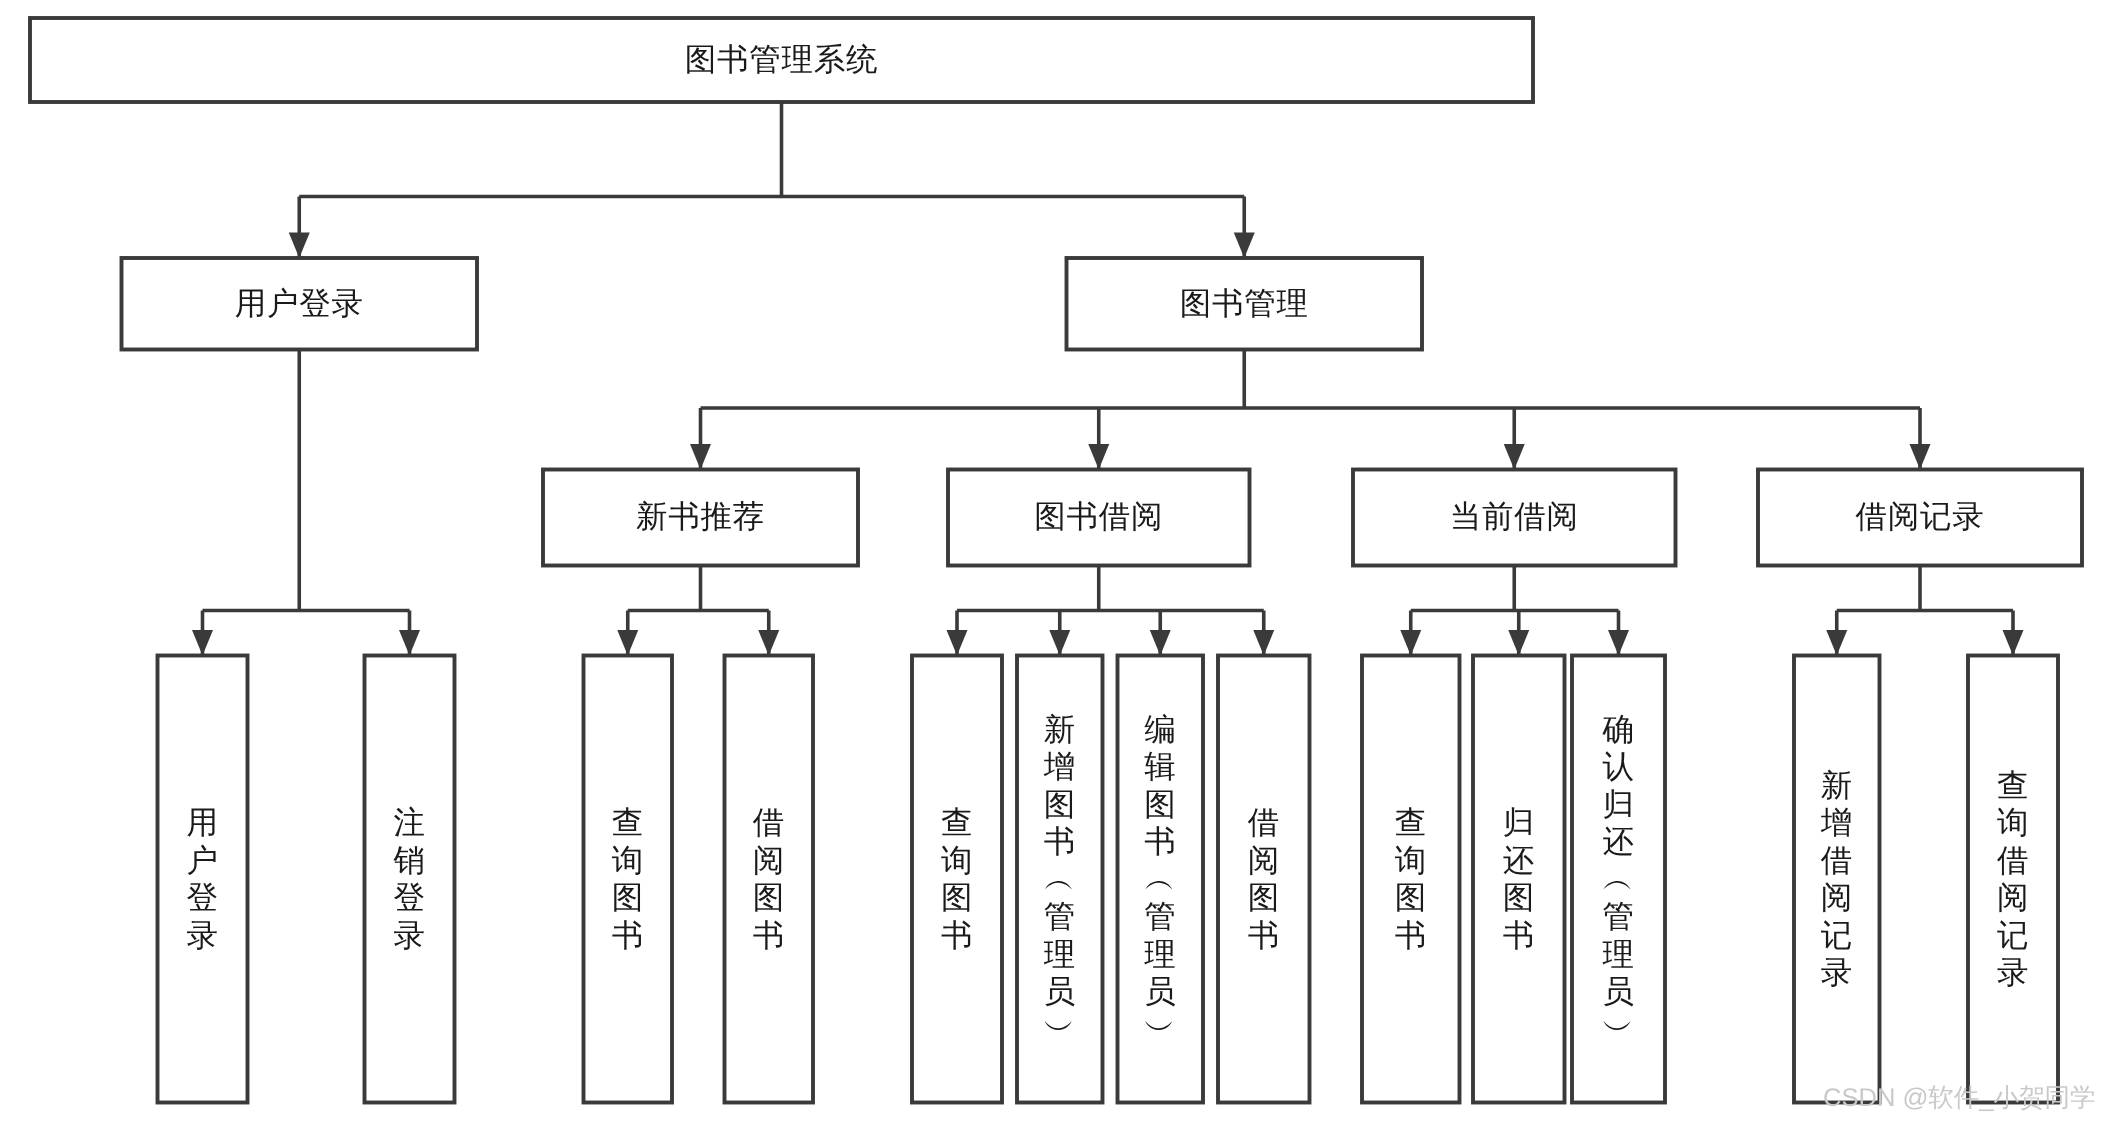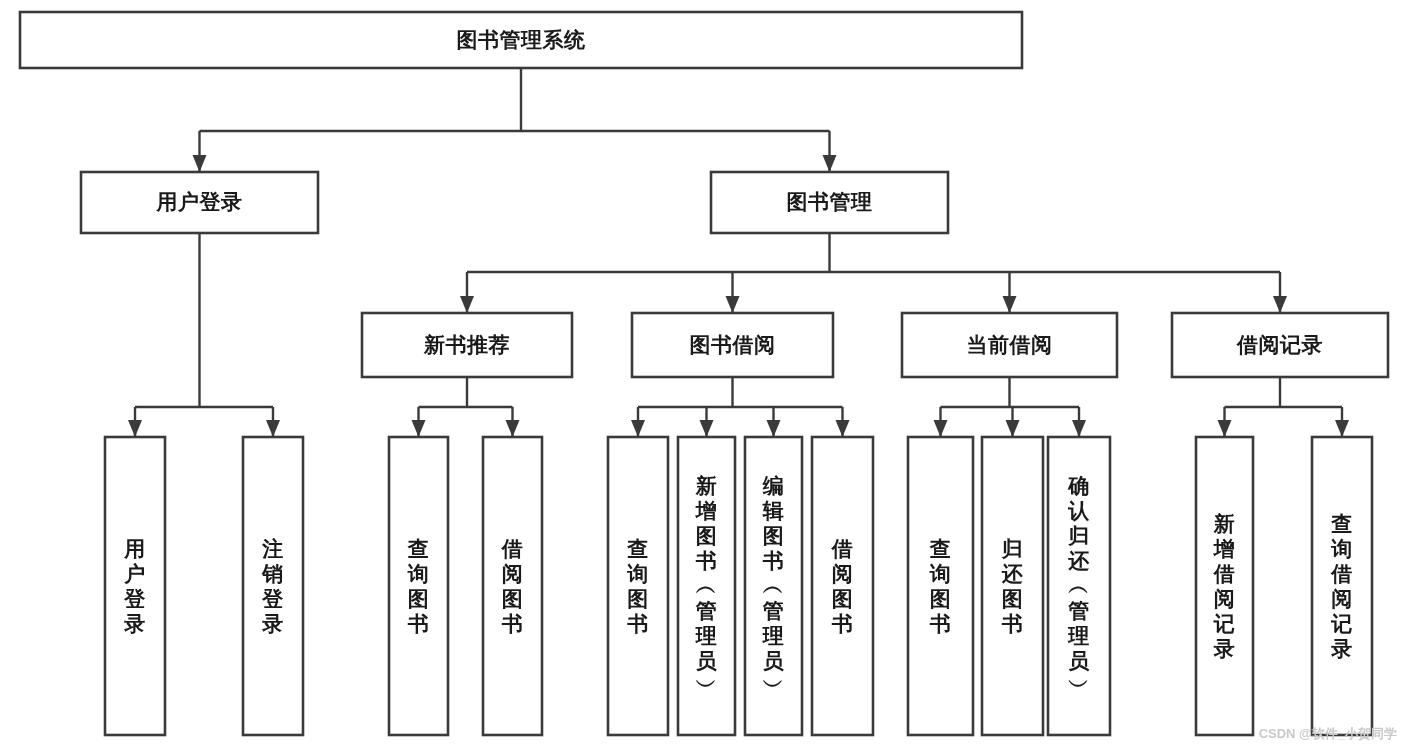--- a/index.html
+++ b/index.html
@@ -18,7 +18,6 @@
     position: relative;
     width: 1405px;
     height: 747px;
-    font-weight: bold;
   }
   svg.flow {
     position: absolute;

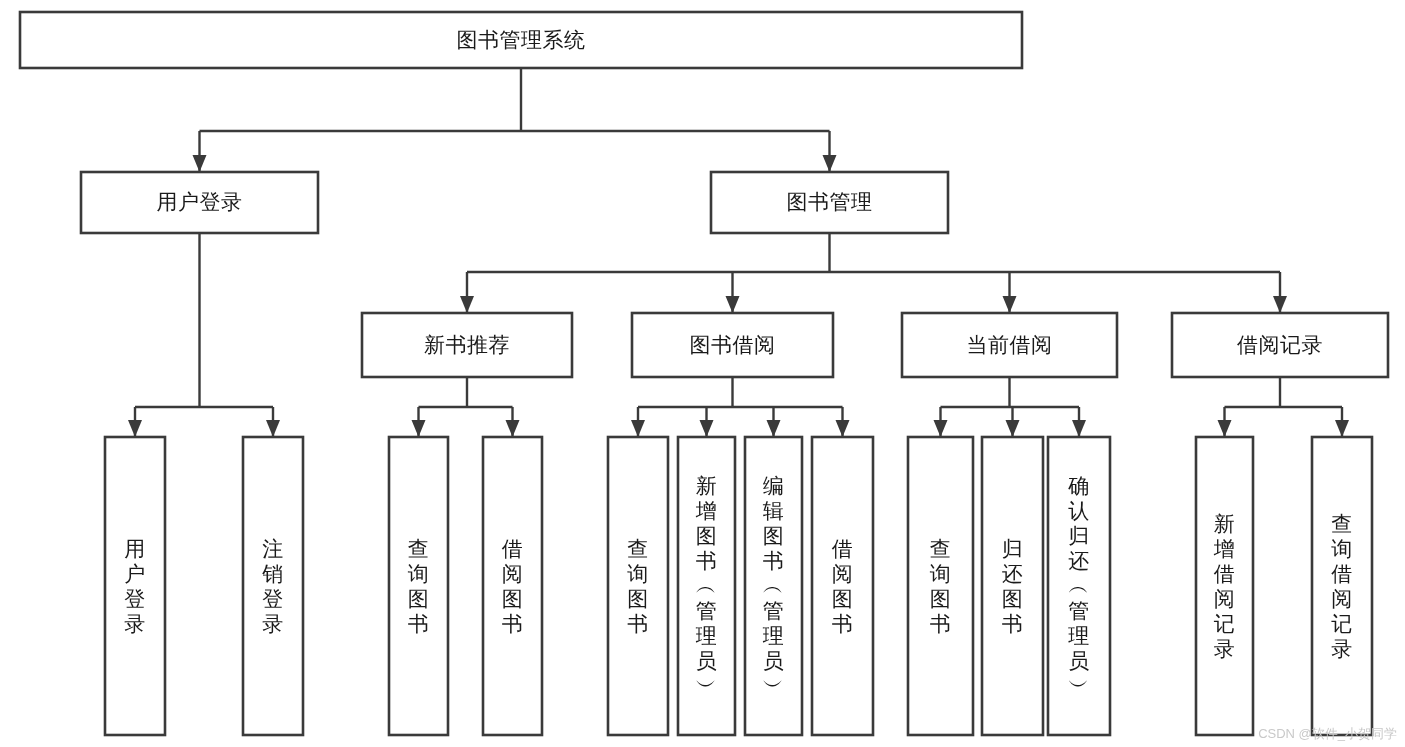--- a/index.html
+++ b/index.html
@@ -62,7 +62,7 @@
     right: 8px;
     bottom: 4px;
     font-family: "Liberation Sans", "DejaVu Sans", sans-serif;
-    font-size: 13px;
+    font-size: 17px;
     color: #c9c9c9;
     white-space: nowrap;
     user-select: none;

